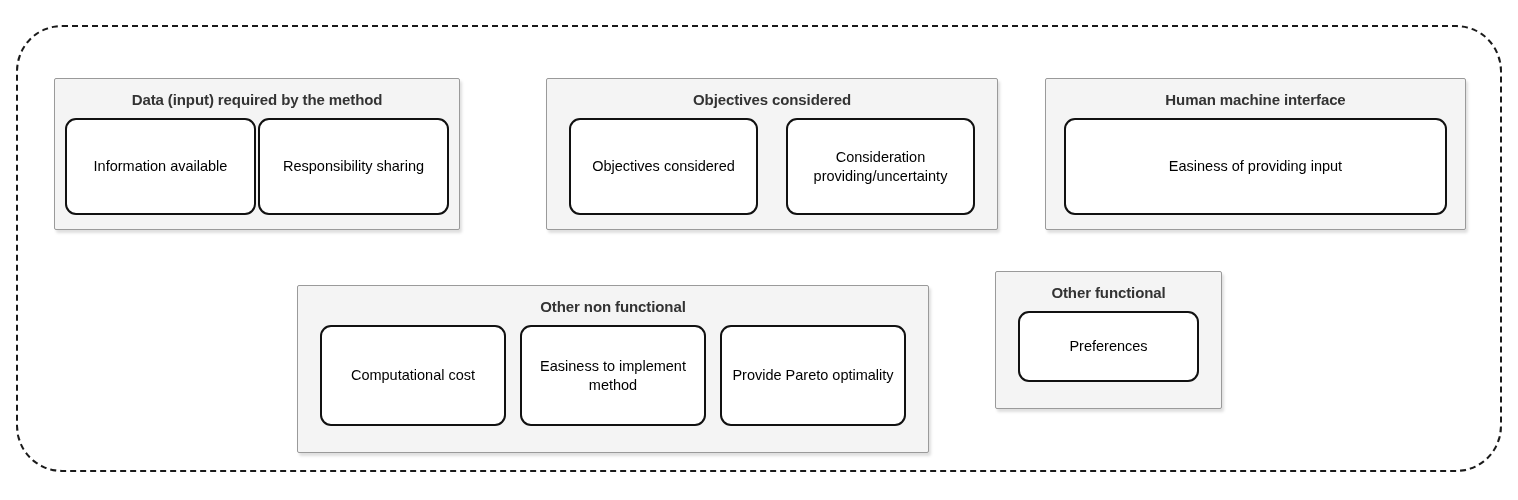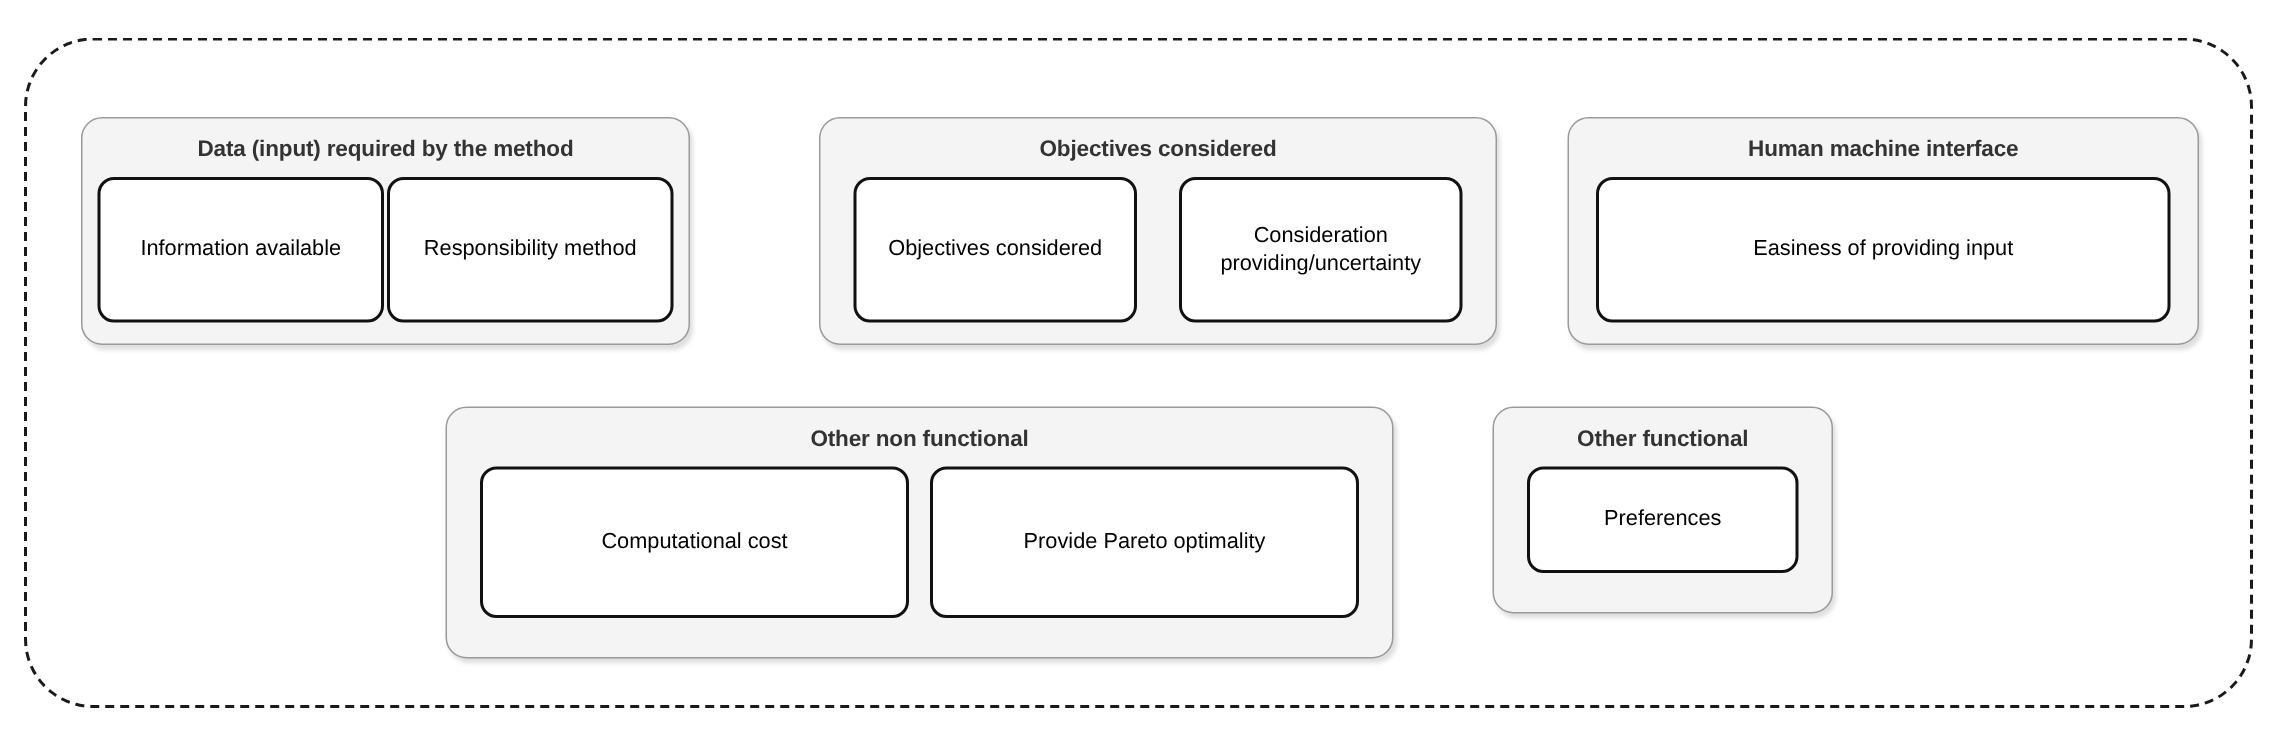--- a/index.html
+++ b/index.html
@@ -39,7 +39,7 @@
     box-sizing: border-box;
     background: #f4f4f4;
     border: 1.5px solid #9a9a9a;
-    border-radius: 14px;
+    border-radius: 2px;
     box-shadow: 2px 3px 3px rgba(0,0,0,0.13);
     text-decoration: underline;
   }

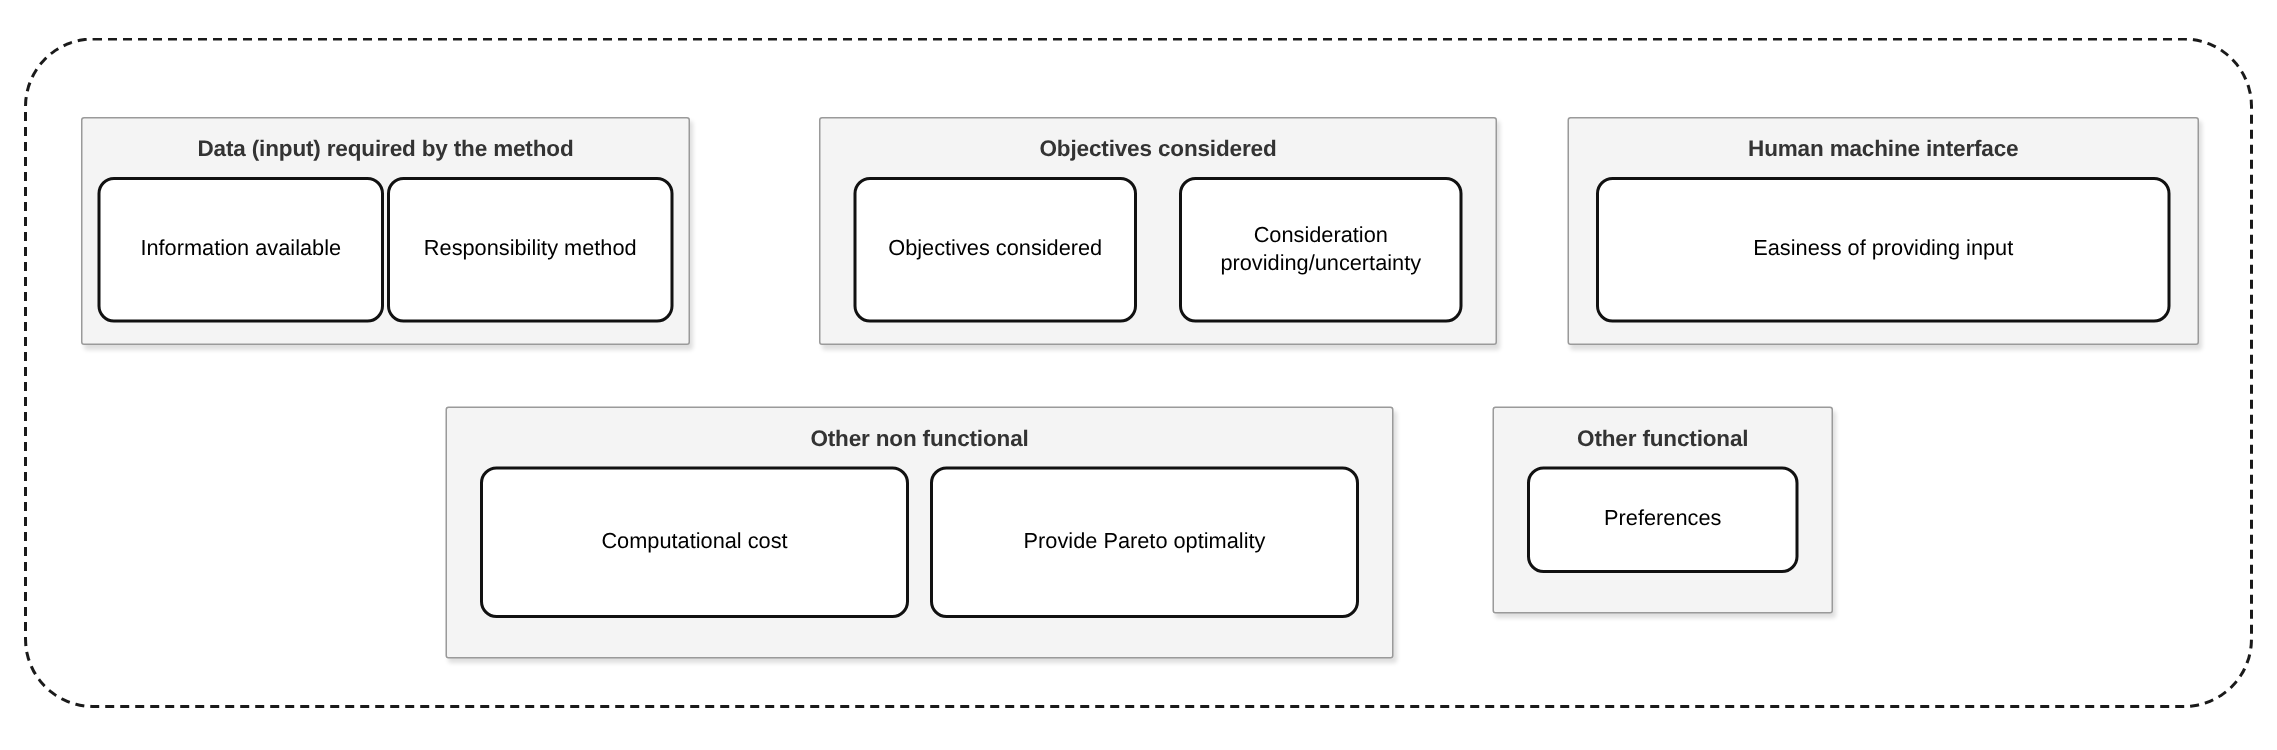--- a/index.html
+++ b/index.html
@@ -111,7 +111,7 @@
     <div class="group-title">Data (input) required by the method</div>
     <div class="cards">
       <div class="card">Information available</div>
-      <div class="card">Responsibility method</div>
+      <div class="card">Responsibility sharing</div>
     </div>
   </div>
 

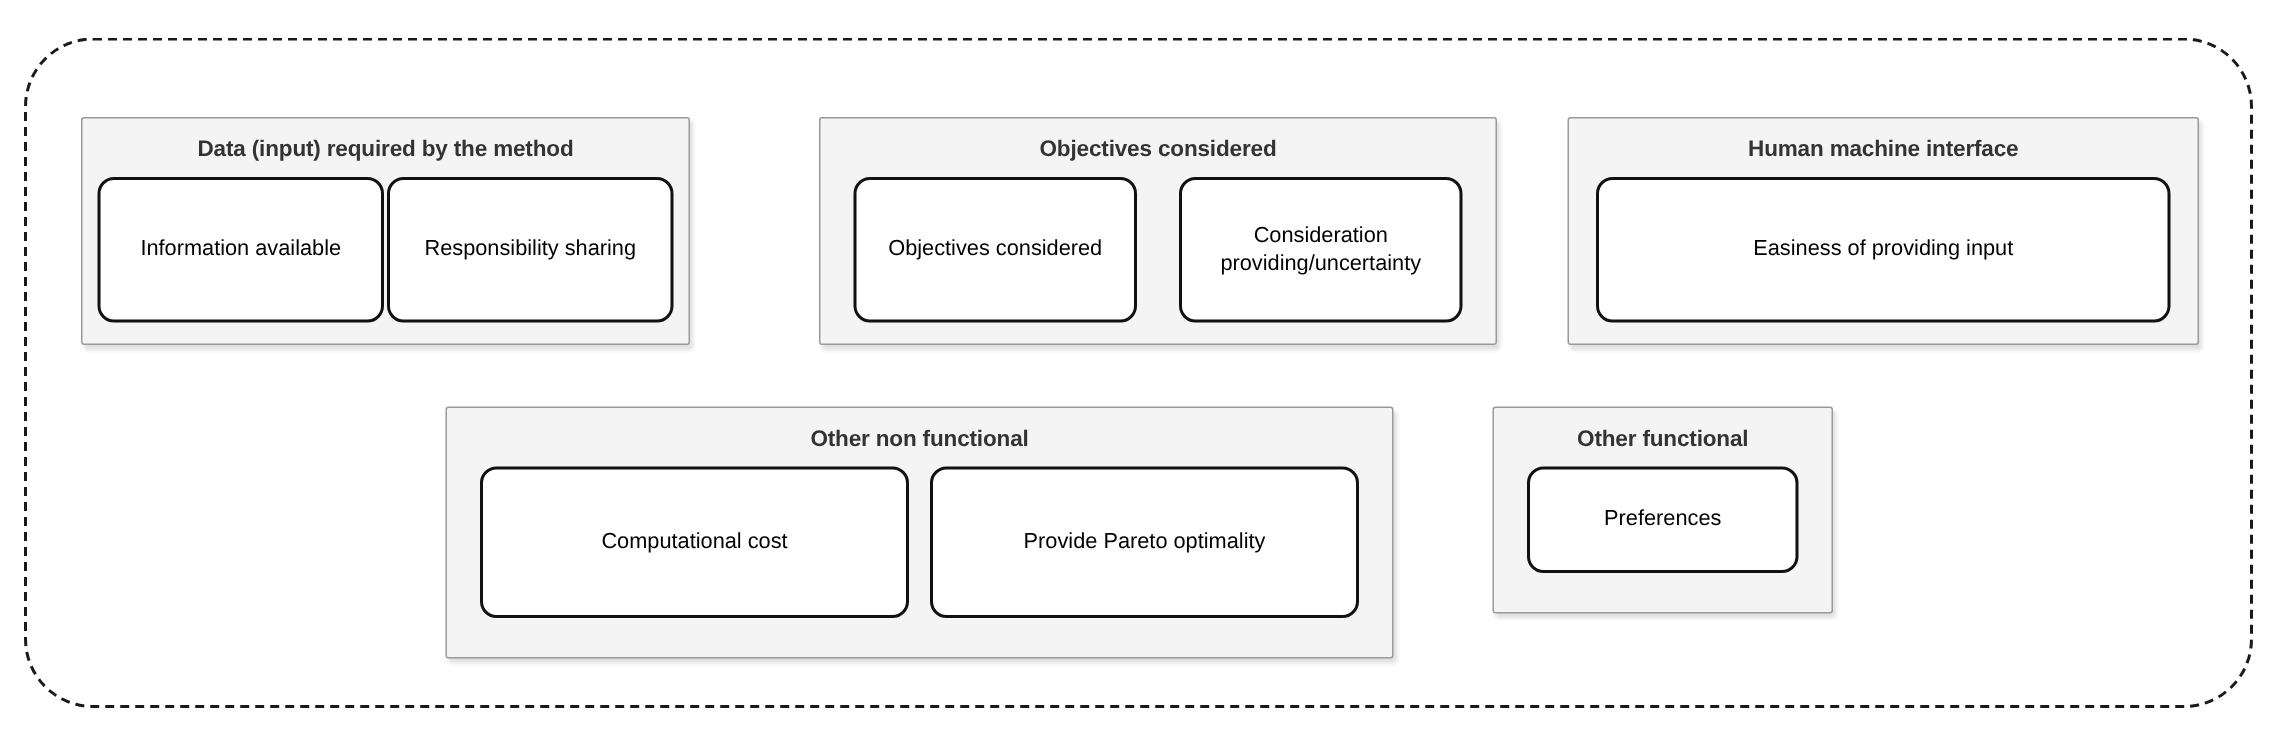--- a/index.html
+++ b/index.html
@@ -91,7 +91,7 @@
   #group-data-input   { left: 54px;   top: 78px;  width: 406px; height: 152px; }
   #group-objectives   { left: 546px;  top: 78px;  width: 452px; height: 152px; }
   #group-hmi          { left: 1045px; top: 78px;  width: 421px; height: 152px; }
-  #group-other-nonfun { left: 297px;  top: 271px; width: 632px; height: 168px; }
+  #group-other-nonfun { left: 297px;  top: 285px; width: 632px; height: 168px; }
   #group-other-fun    { left: 995px;  top: 271px; width: 227px; height: 138px; }
 
   #group-data-input .cards  { gap: 2px; padding-left: 10px; padding-right: 10px; }

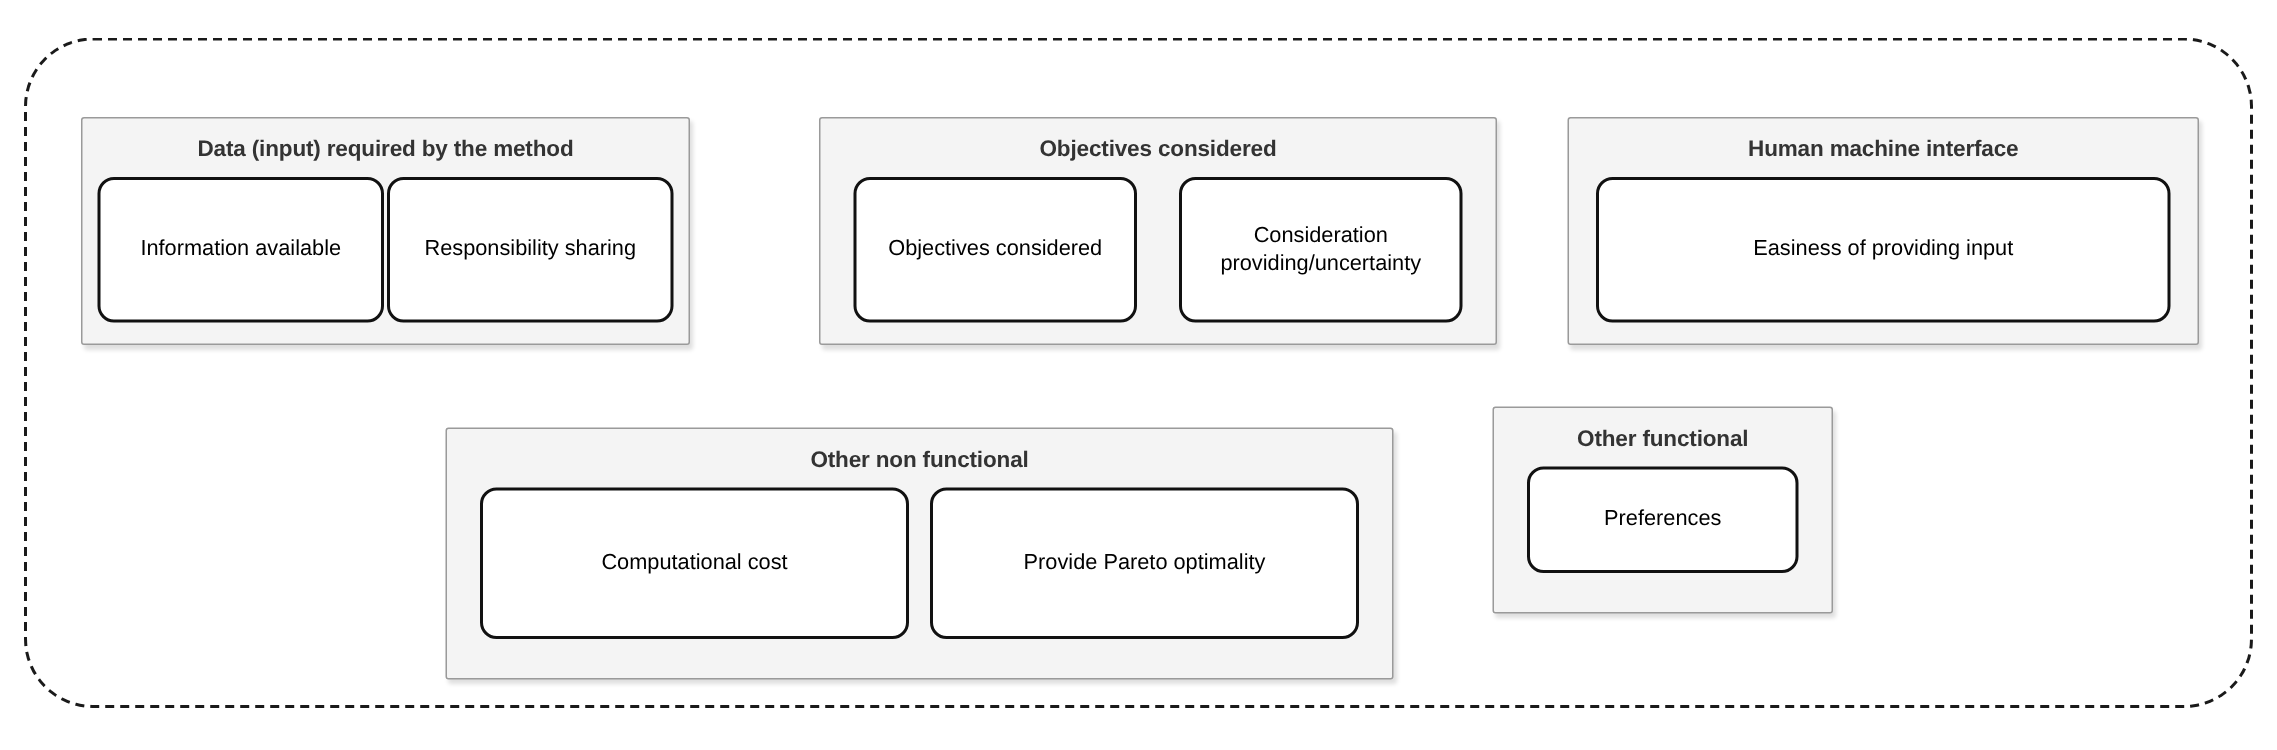--- a/index.html
+++ b/index.html
@@ -134,6 +134,7 @@
     <div class="group-title">Other non functional</div>
     <div class="cards">
       <div class="card">Computational cost</div>
+      <div class="card">Easiness to implement method</div>
       <div class="card">Provide Pareto optimality</div>
     </div>
   </div>

